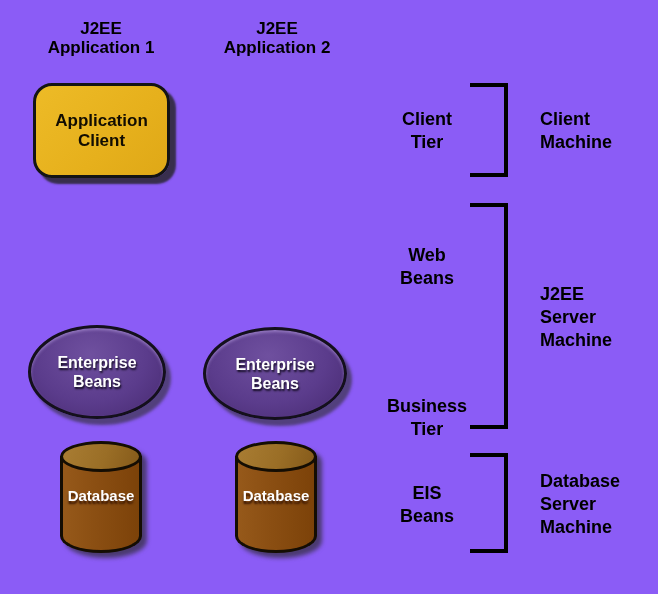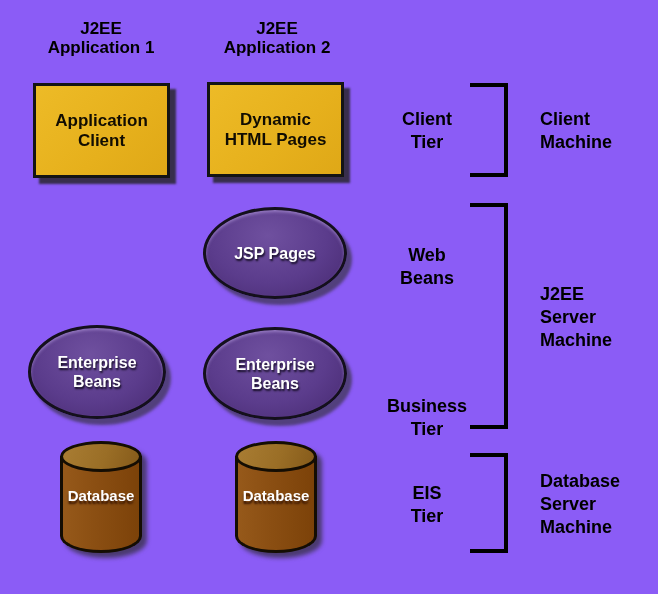--- a/index.html
+++ b/index.html
@@ -49,7 +49,7 @@
     color: #120d02;
     white-space: pre-line;
   }
-  #client-box-1 { left: 33px;  top: 83px; }
+  #client-box-1 { left: 33px;  top: 83px; border-radius: 19px; }
   #client-box-2 { left: 207px; top: 82px; }
 
   

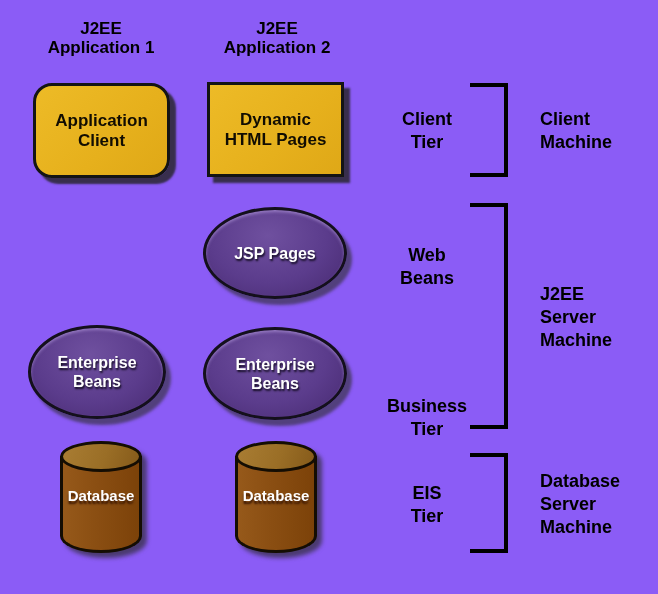--- a/index.html
+++ b/index.html
@@ -173,8 +173,6 @@
 
   <div class="gold-box" id="client-box-1">Application
 Client</div>
-  <div class="gold-box" id="client-box-2">Dynamic
-HTML Pages</div>
 
   <div class="purple-ellipse" id="jsp-ellipse">JSP Pages</div>
 

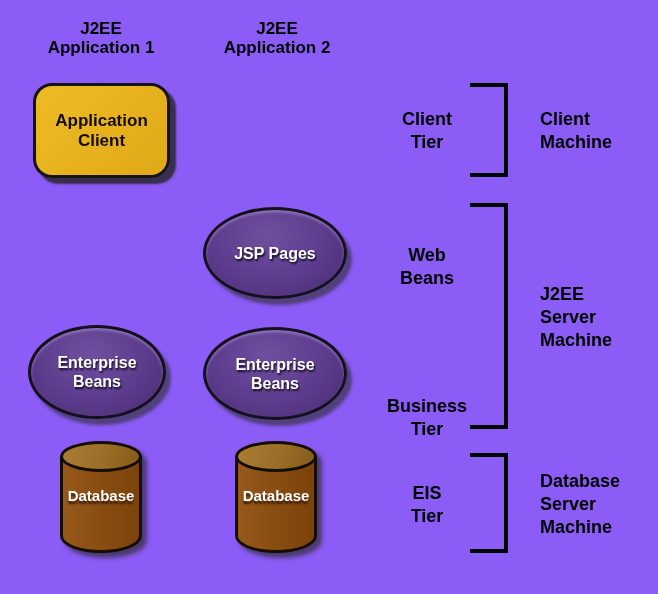--- a/index.html
+++ b/index.html
@@ -174,7 +174,6 @@
   <div class="gold-box" id="client-box-1">Application
 Client</div>
 
-  <div class="purple-ellipse" id="jsp-ellipse">JSP Pages</div>
 
   <div class="purple-ellipse" id="beans-ellipse-1">Enterprise
 Beans</div>

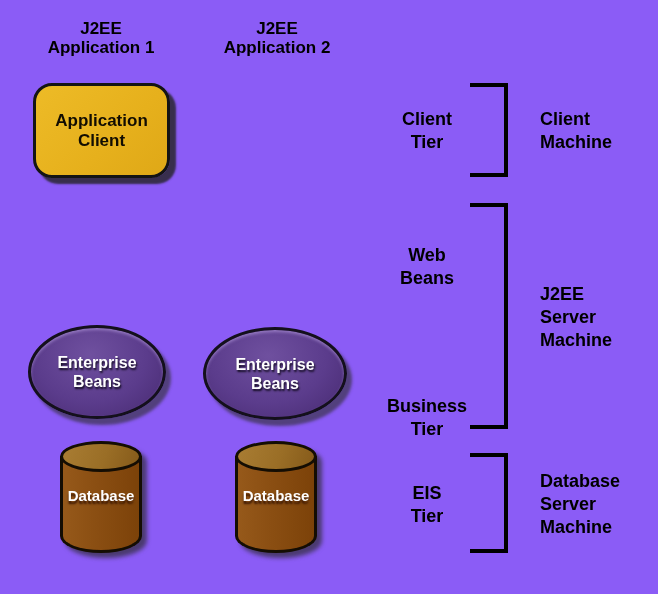--- a/index.html
+++ b/index.html
@@ -202,7 +202,7 @@
   <div class="tier-label" id="tier-business">Business
 Tier</div>
   <div class="tier-label" id="tier-eis">EIS
-Tier</div>
+Beans</div>
 
   <div class="machine-label" id="machine-client">Client
 Machine</div>

